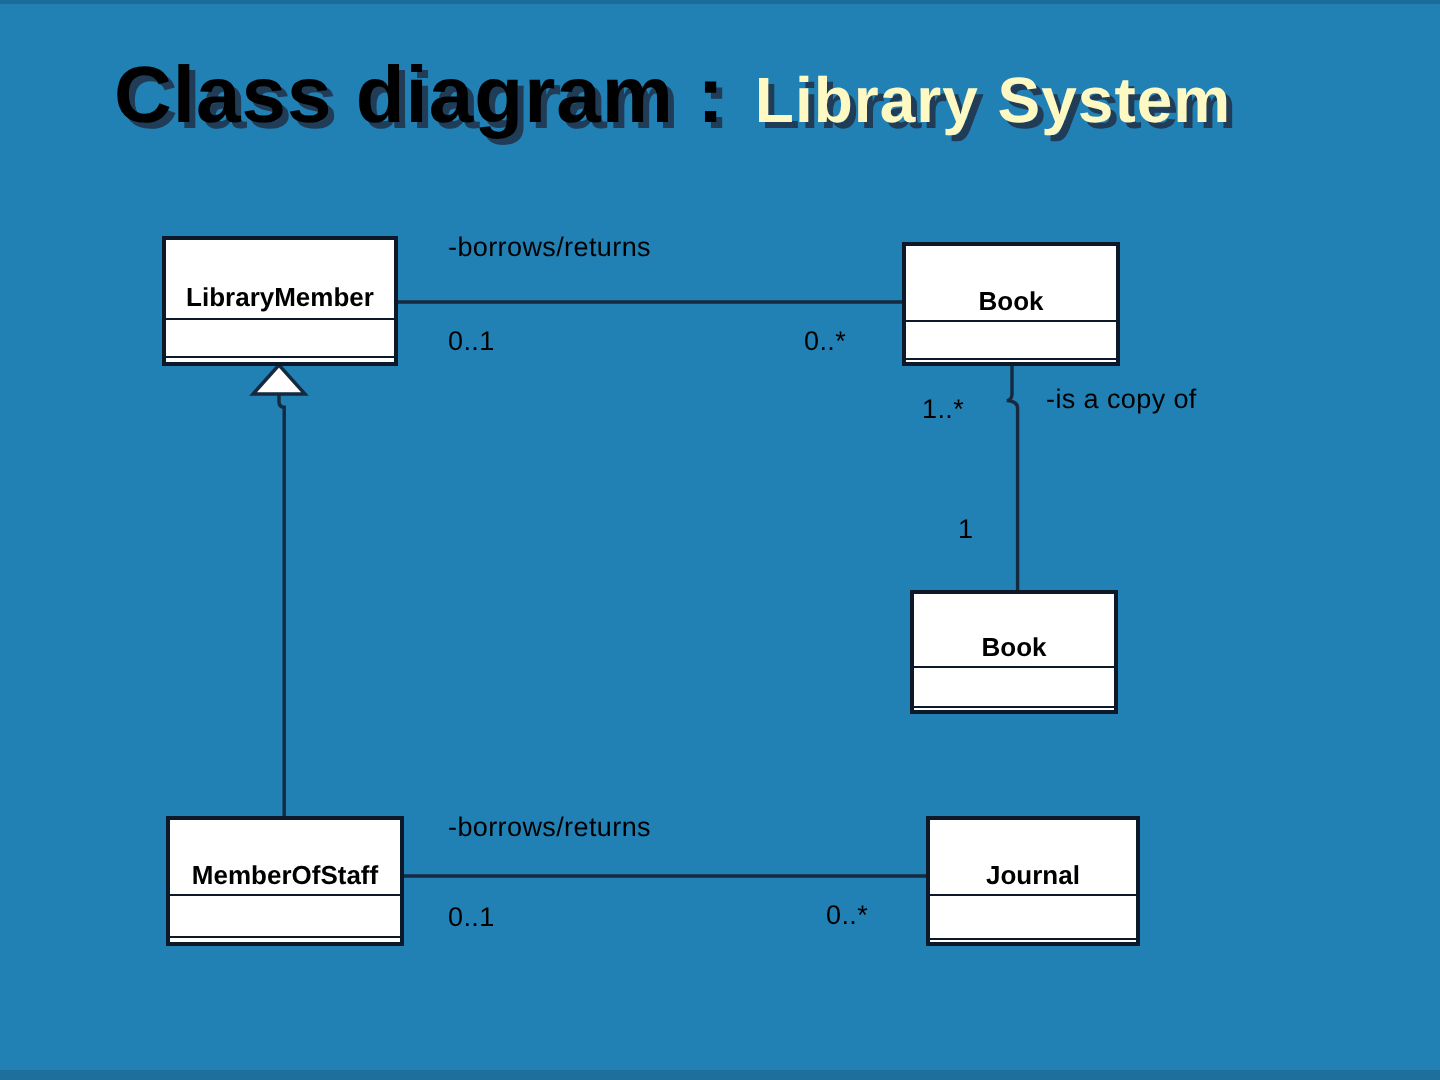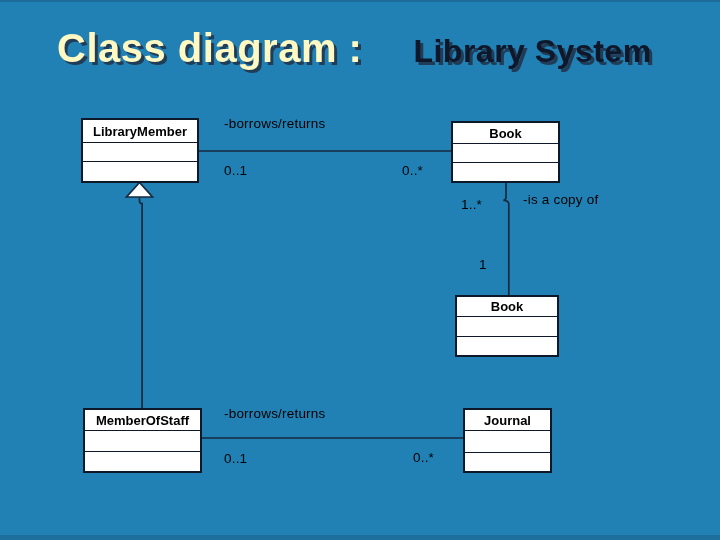--- a/index.html
+++ b/index.html
@@ -22,7 +22,7 @@
   }
   .title-main{
     font-size:40px;font-weight:bold;letter-spacing:0.5px;
-    color:#fef9c3;
+    color:#000000;
     text-shadow:3px 3px 0 rgba(32,48,70,0.85);
   }
   .title-accent{

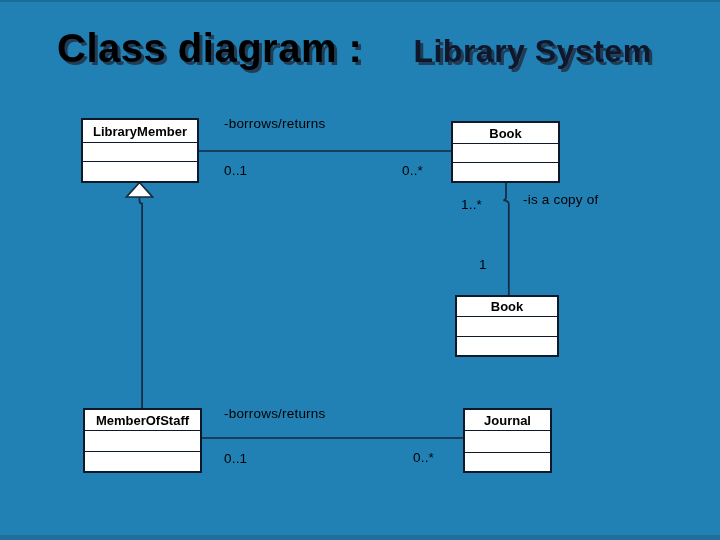--- a/index.html
+++ b/index.html
@@ -27,9 +27,8 @@
   }
   .title-accent{
     font-size:32px;font-weight:bold;letter-spacing:0.5px;
-    color:#0f172a;
+    color:#fef9c3;
     text-shadow:3px 3px 0 rgba(32,48,70,0.85);
-    margin-left:36px;
   }
 
   .connectors{position:absolute;left:0;top:0;pointer-events:none;}

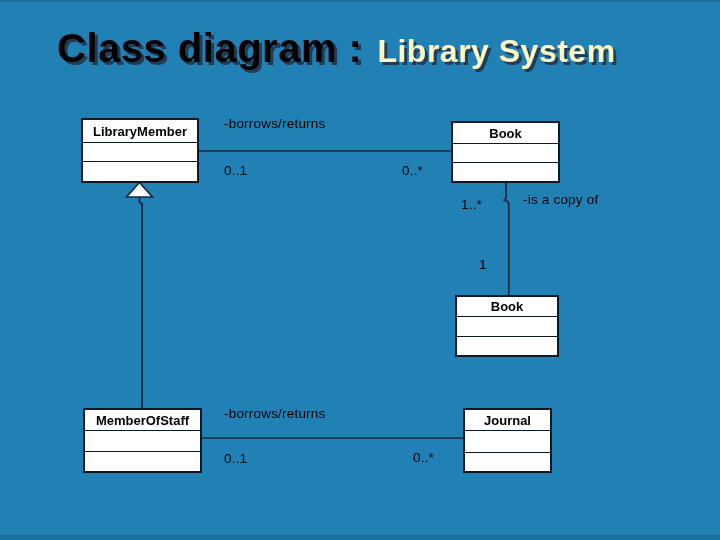--- a/index.html
+++ b/index.html
@@ -44,6 +44,7 @@
     display:flex;align-items:center;justify-content:center;
     font-size:13px;font-weight:bold;color:#000000;
     white-space:nowrap;
+    margin-top:17px;
   }
   .uml-compartment{border-bottom:1.5px solid #0d1828;}
   .uml-compartment.last{border-bottom:none;flex:1;}

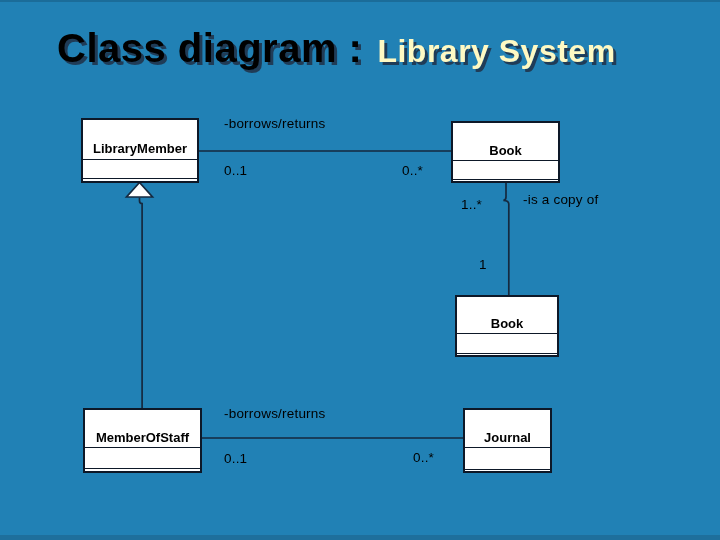--- a/index.html
+++ b/index.html
@@ -105,7 +105,7 @@
     <div class="uml-compartment last"></div>
   </div>
 
-  <div class="uml-class" style="left:463px;top:408px;width:89px;height:65px">
+  <div class="uml-class" style="left:463px;top:408px;width:107px;height:65px">
     <div class="uml-class-name" style="height:21px">Journal</div>
     <div class="uml-compartment" style="height:22px"></div>
     <div class="uml-compartment last"></div>

